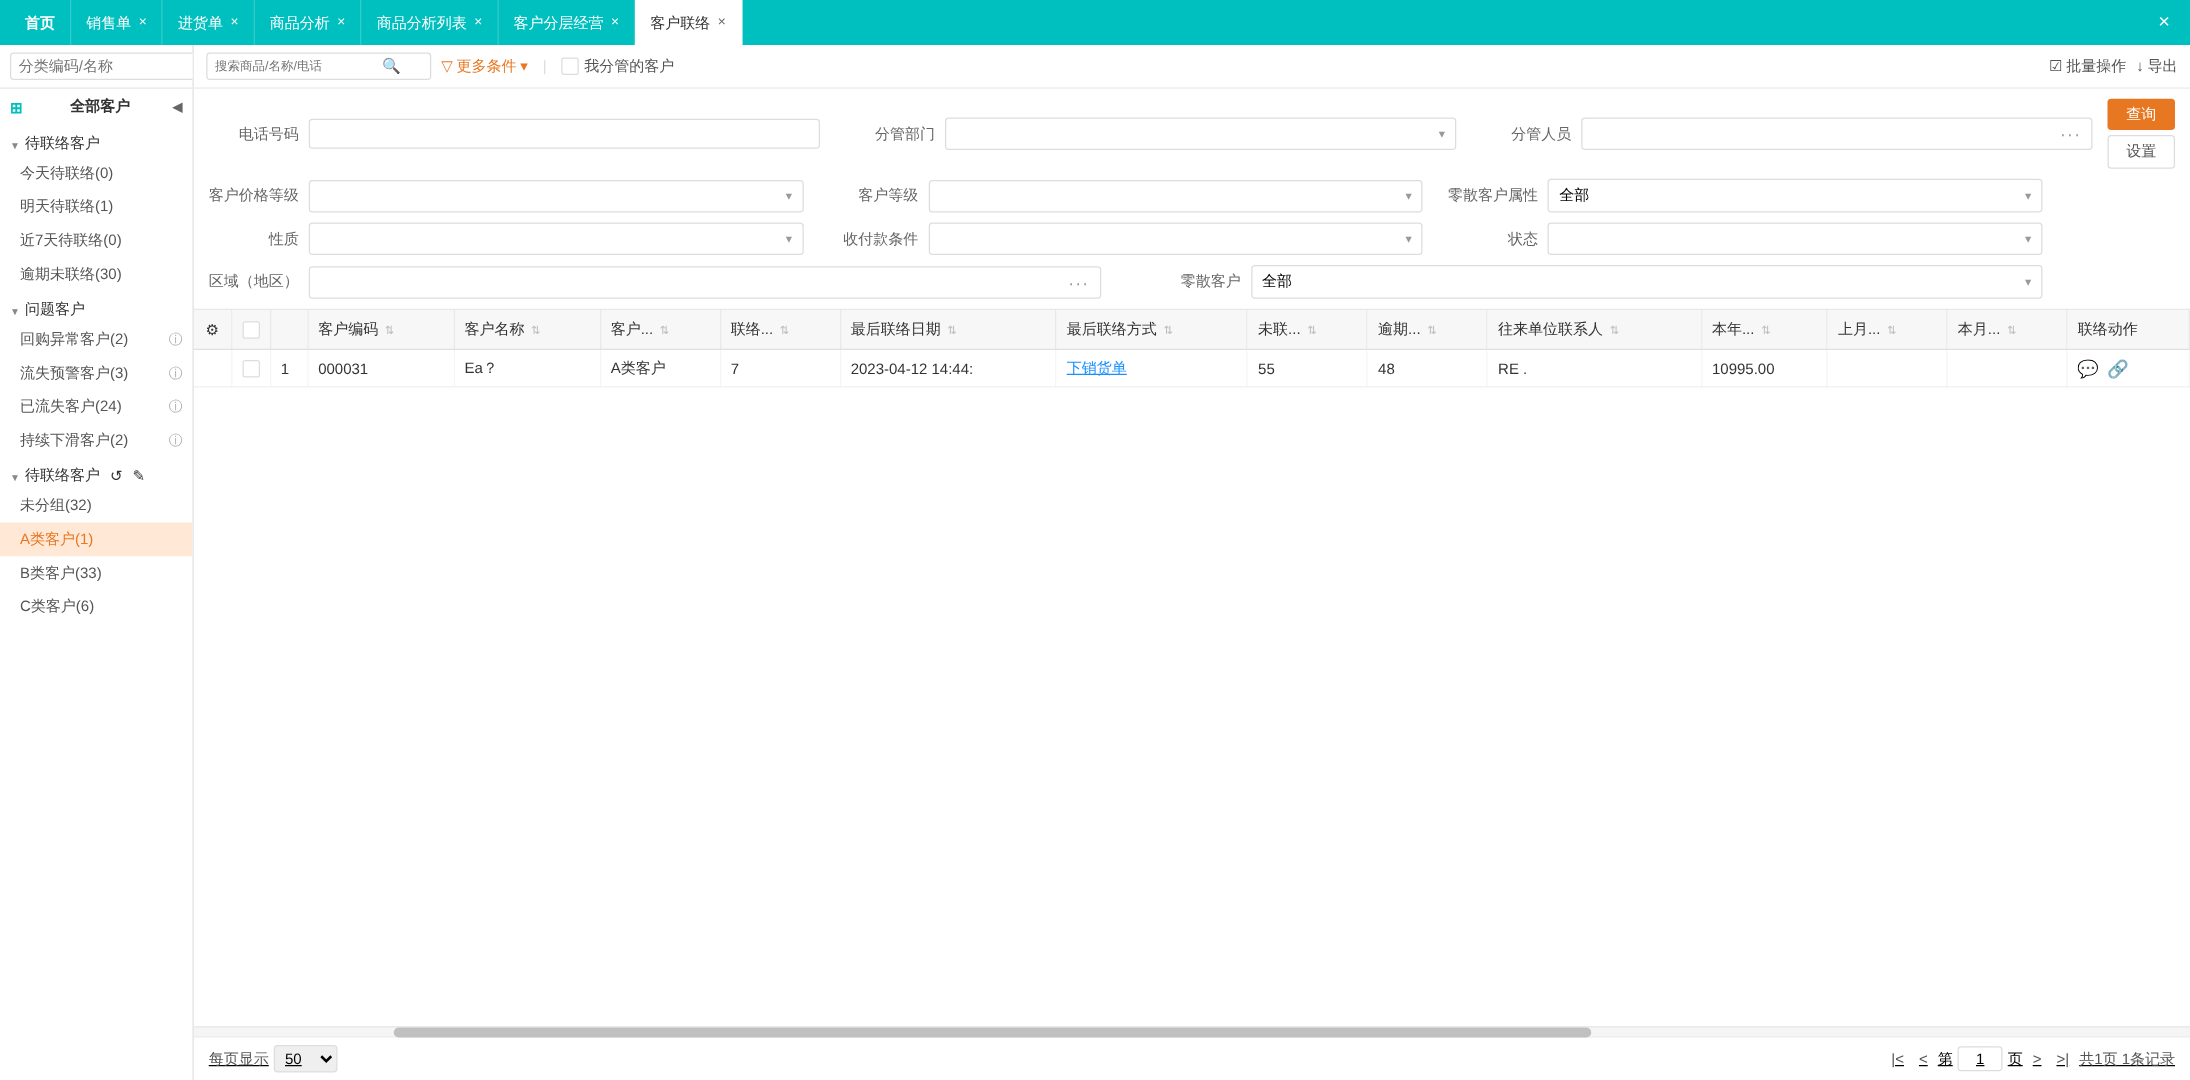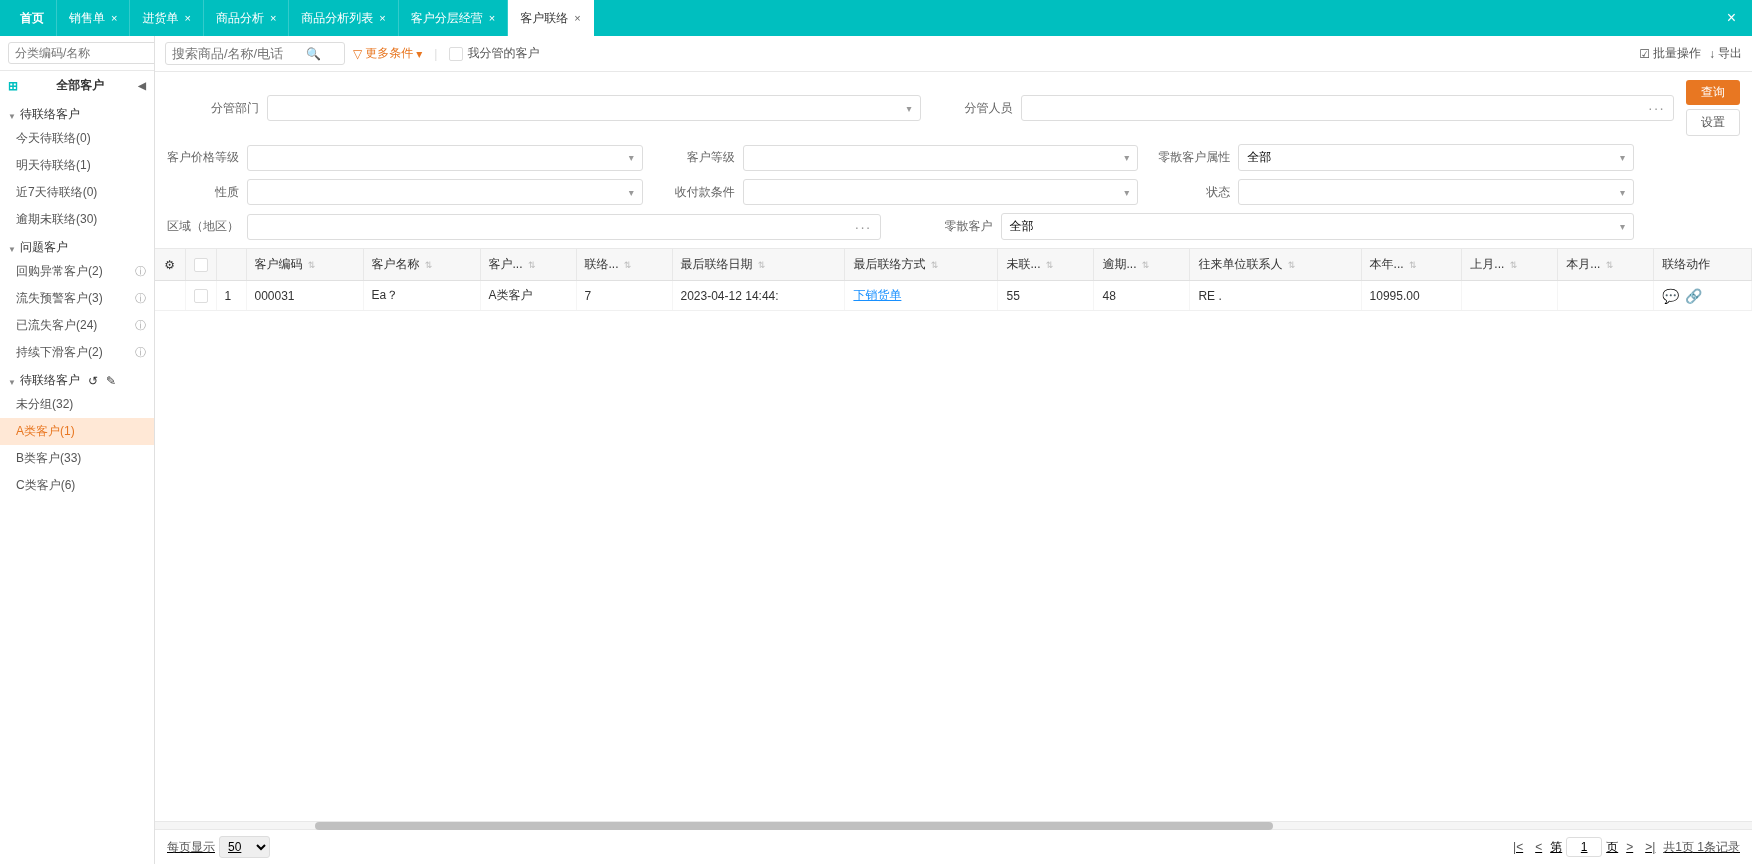--- a/index.html
+++ b/index.html
@@ -78,7 +78,7 @@
       display: flex; align-items: center; border: 1px solid #ddd;
       border-radius: 3px; padding: 3px 6px; gap: 4px; flex: 0 0 180px;
     }
-    .toolbar-search input { border: none; outline: none; font-size: 13px; width: 130px; color: #999; }
+    .toolbar-search input { border: none; outline: none; font-size: 10px; width: 130px; color: #999; }
     .toolbar-search .search-icon { color: #00bfbf; cursor: pointer; }
     .filter-btn {
       display: flex; align-items: center; gap: 3px;

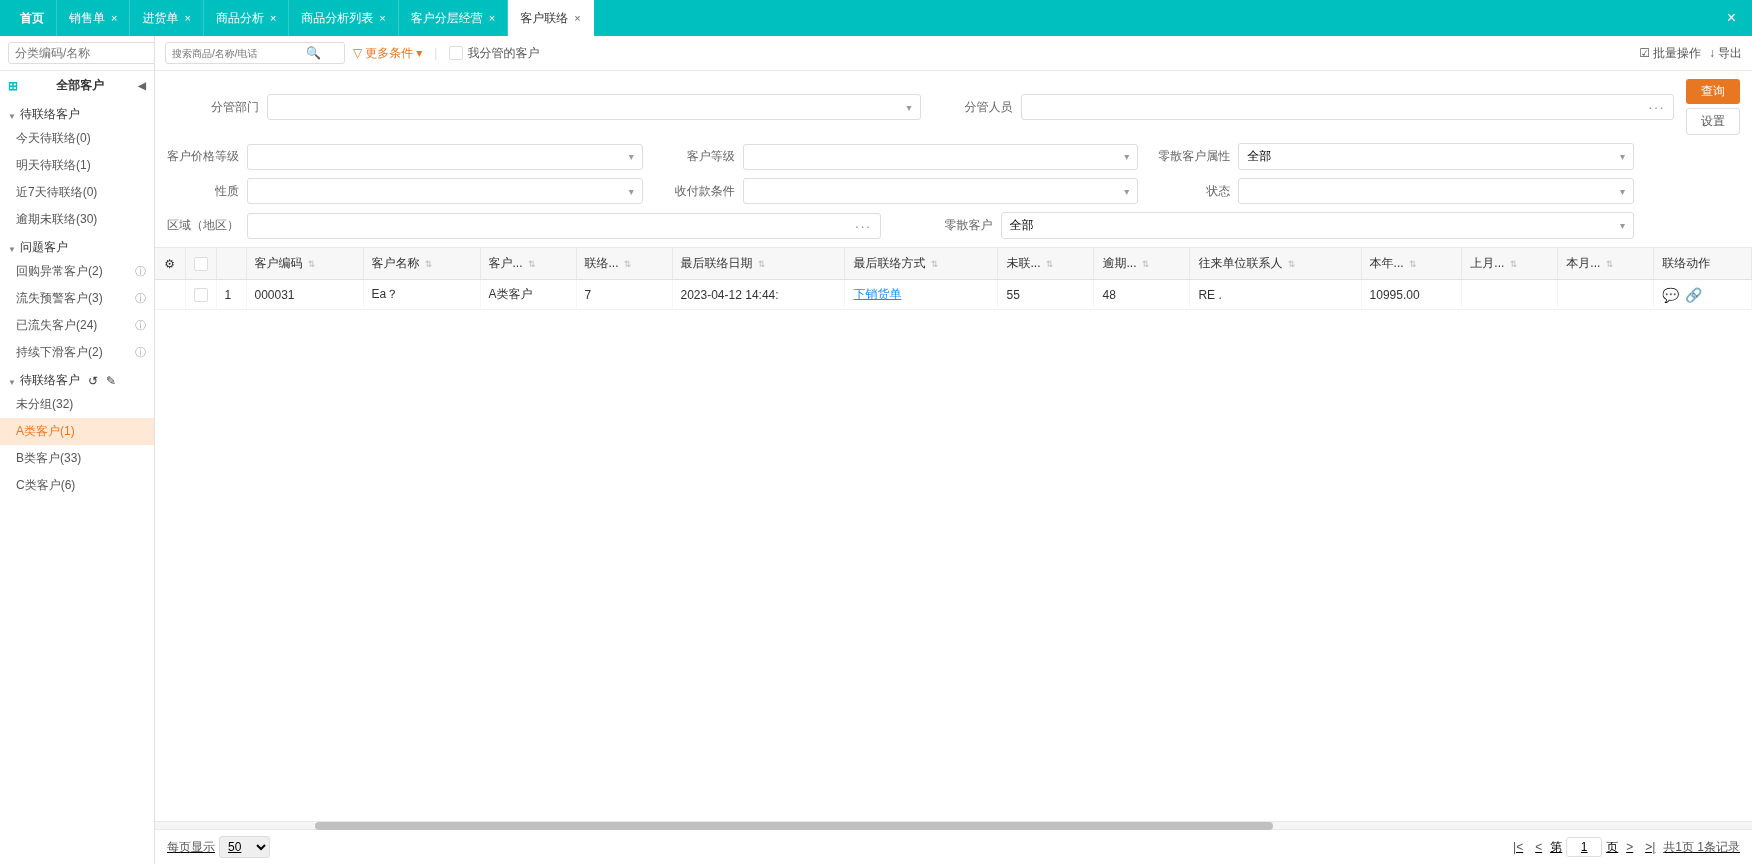--- a/index.html
+++ b/index.html
@@ -310,6 +310,10 @@
     <div class="filter-panel">
 
       <div class="filter-row">
+        <div class="filter-field">
+          <span class="filter-label">电话号码</span>
+          <input type="text" class="filter-input-text" style="flex: 1 1 0%;">
+        </div>
         <div style="width:20px;"></div>
         <div class="filter-field">
           <span class="filter-label">分管部门</span>

